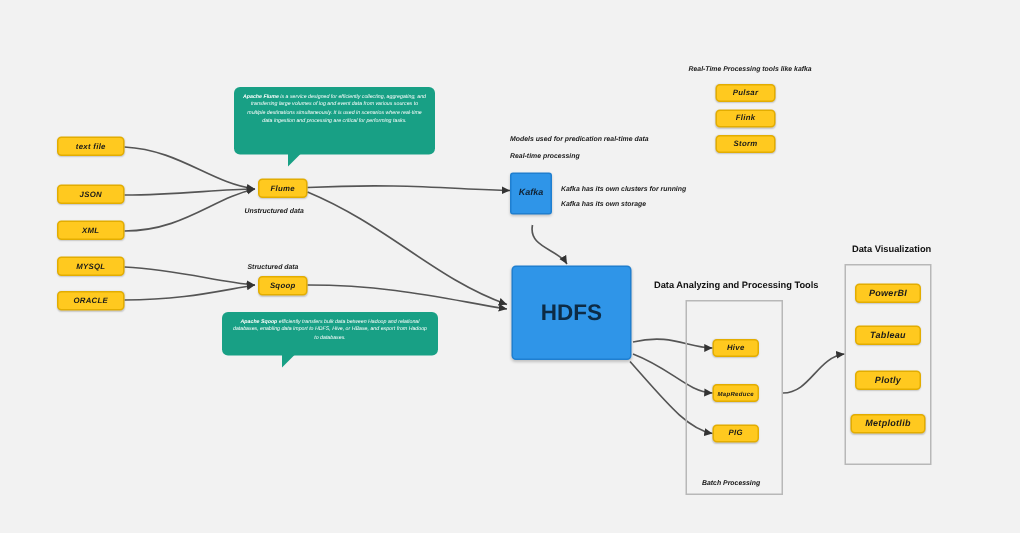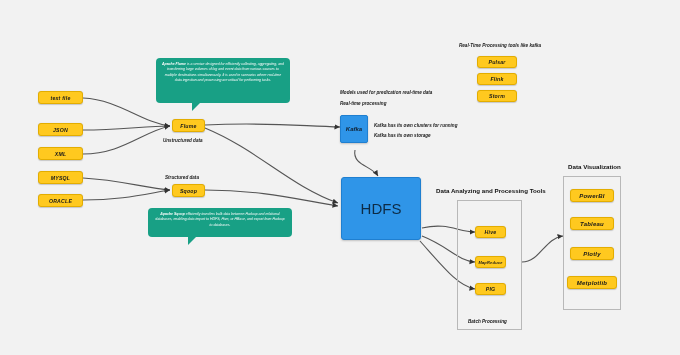--- a/index.html
+++ b/index.html
@@ -40,7 +40,7 @@
     box-shadow:0 1px 2px rgba(0,0,0,.2);
   }
   #kafka-node{font-size:6px;border-radius:2px;}
-  #hdfs-node{font-size:15px;font-style:normal;font-weight:400;color:#0d2b45;border-radius:3px;}
+  #hdfs-node{font-size:15px;font-style:normal;font-weight:700;color:#0d2b45;border-radius:3px;}
 
   .callout{
     position:absolute;

